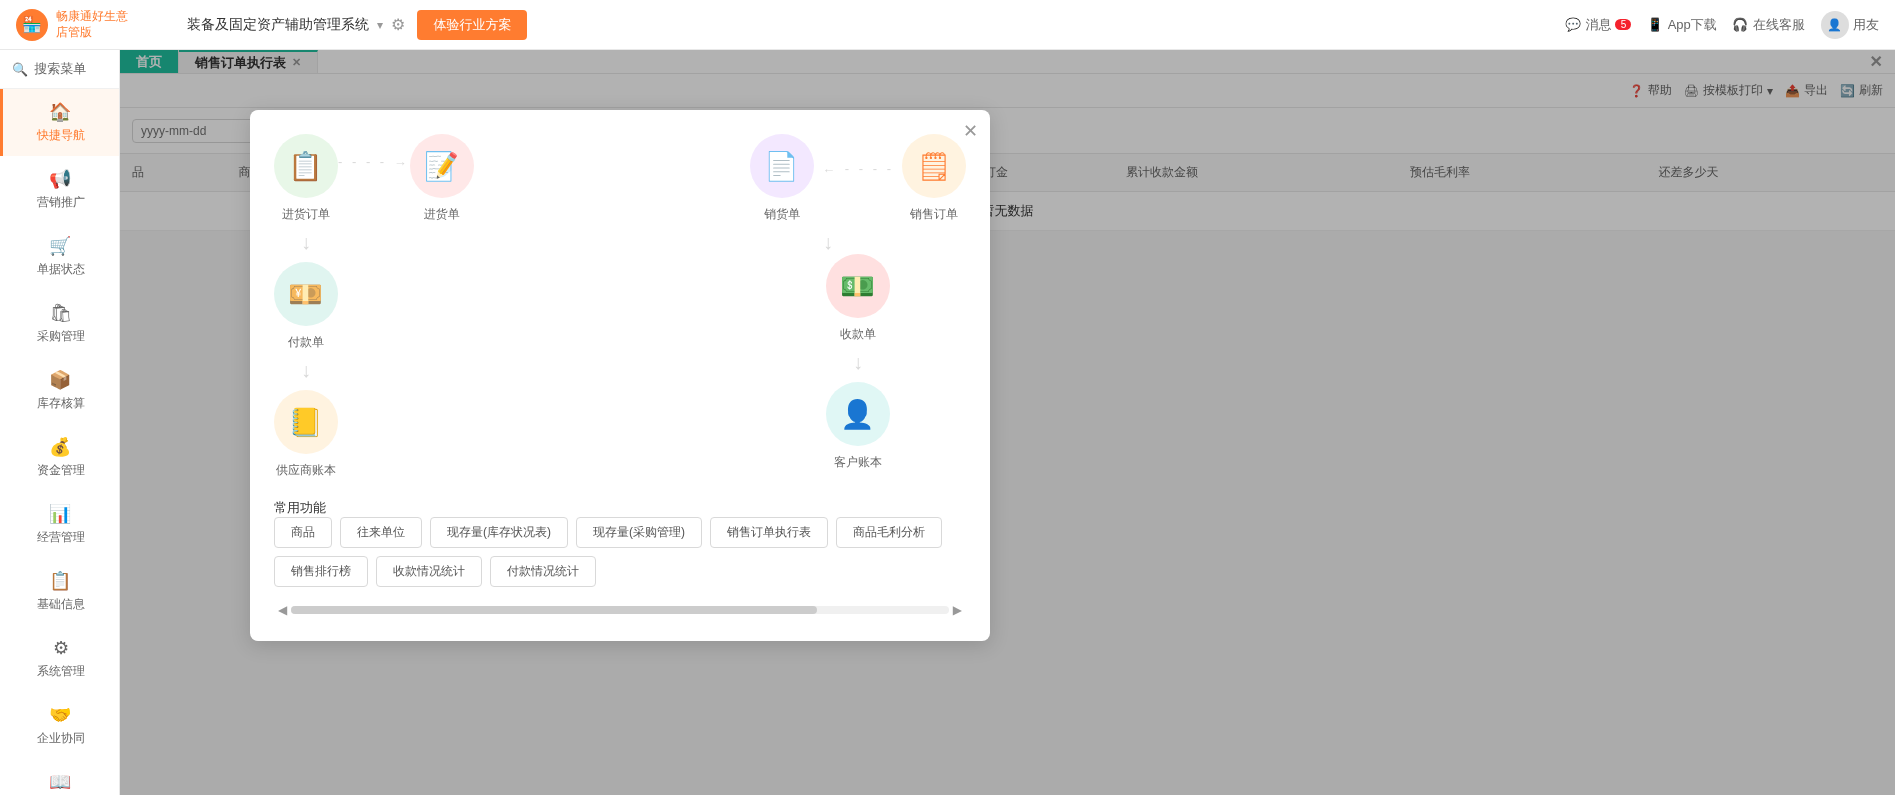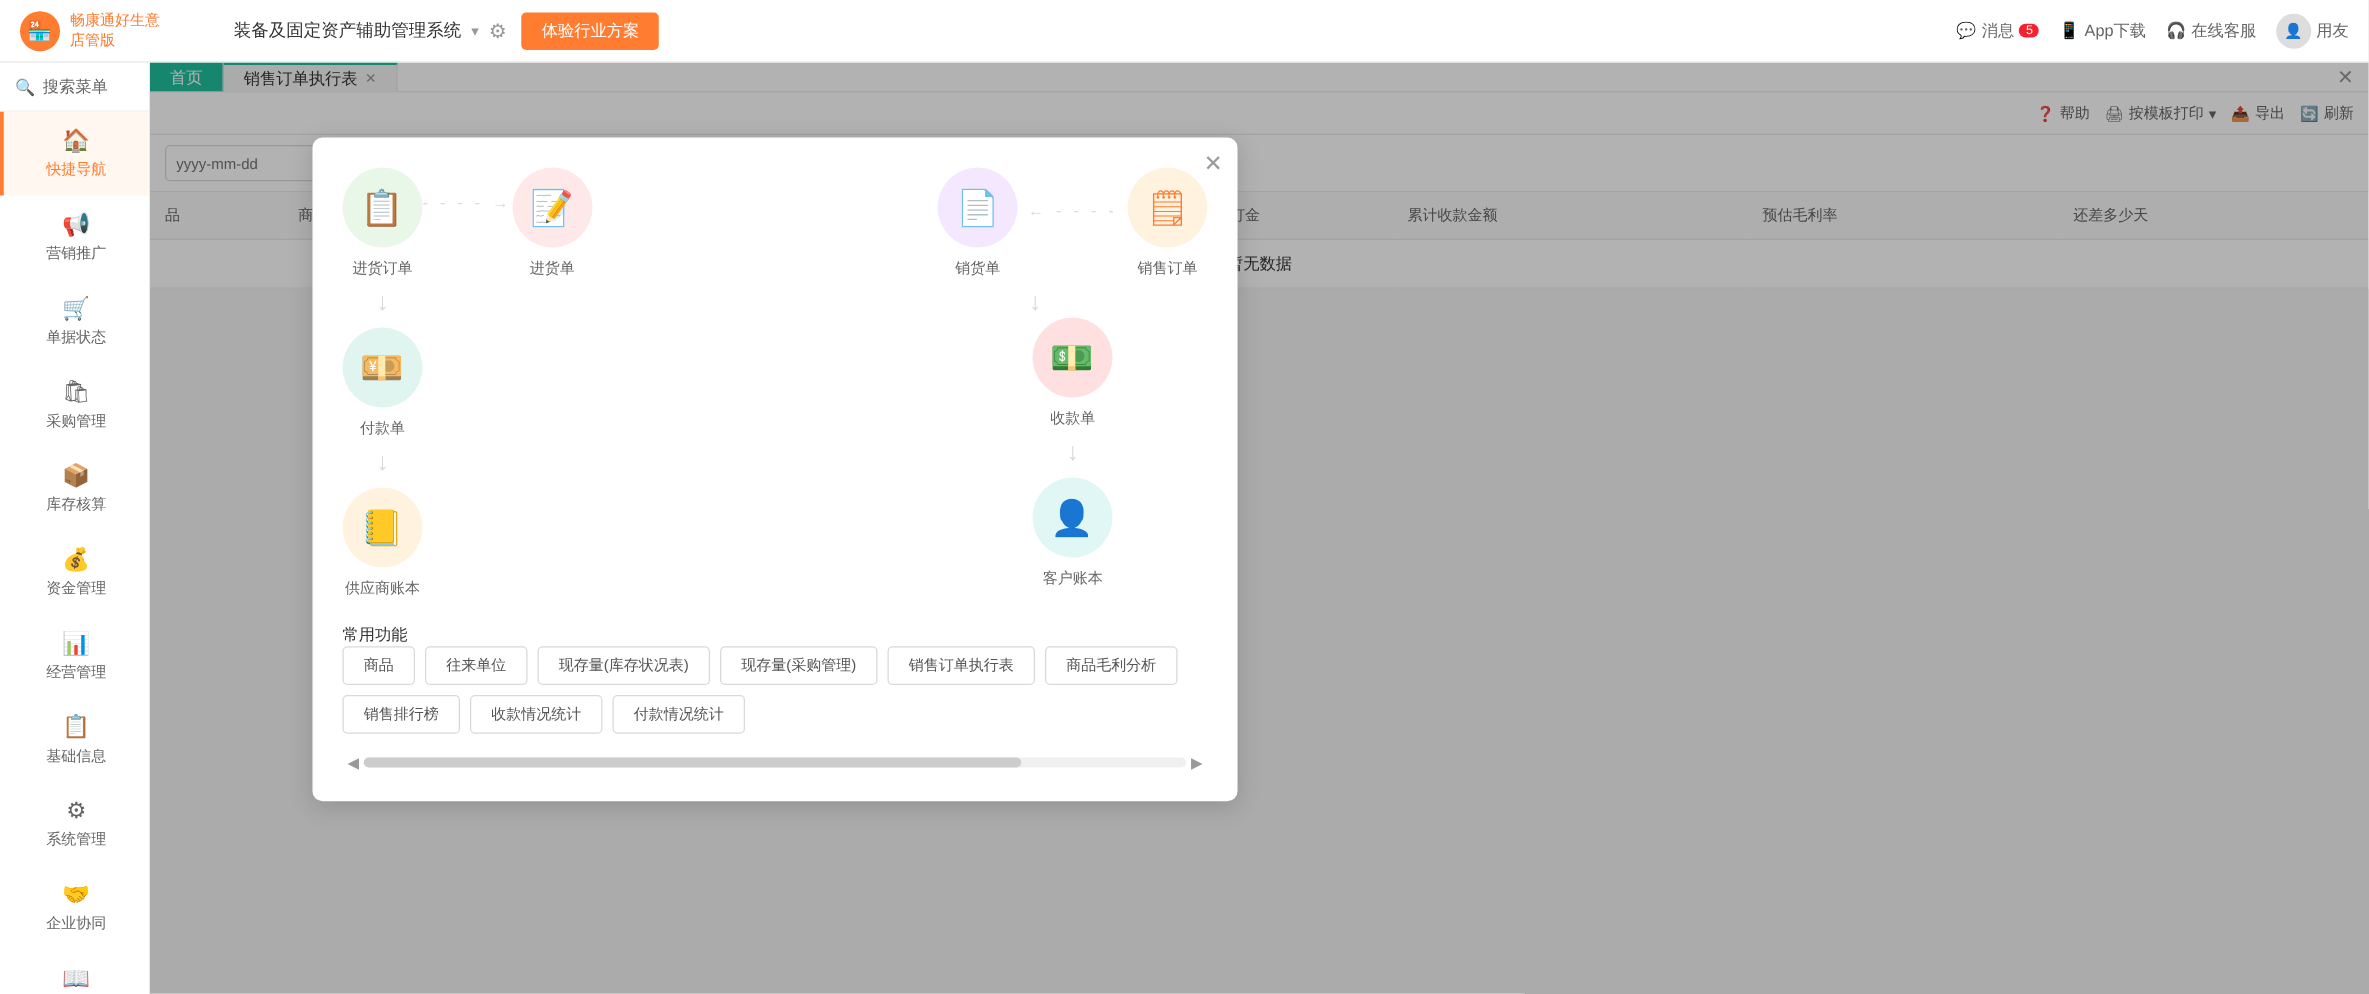--- a/index.html
+++ b/index.html
@@ -35,7 +35,7 @@
     .main { flex: 1; display: flex; flex-direction: column; overflow: hidden; position: relative; }
 
     
-    .tab-bar { display: flex; align-items: center; background: #fff; border-bottom: 1px solid #e8e8e8; height: 24px; padding: 0 0; }
+    .tab-bar { display: flex; align-items: center; background: #fff; border-bottom: 1px solid #e8e8e8; height: 24px; padding: 0 0; font-weight: bold; }
     .tab { display: flex; align-items: center; gap: 6px; padding: 0 16px; height: 100%; font-size: 13px; cursor: pointer; border-right: 1px solid #e8e8e8; color: #666; }
     .tab.home { background: #20c0a0; color: white; }
     .tab.active { background: #f5f5f5; color: #333; border-top: 2px solid #20c0a0; }

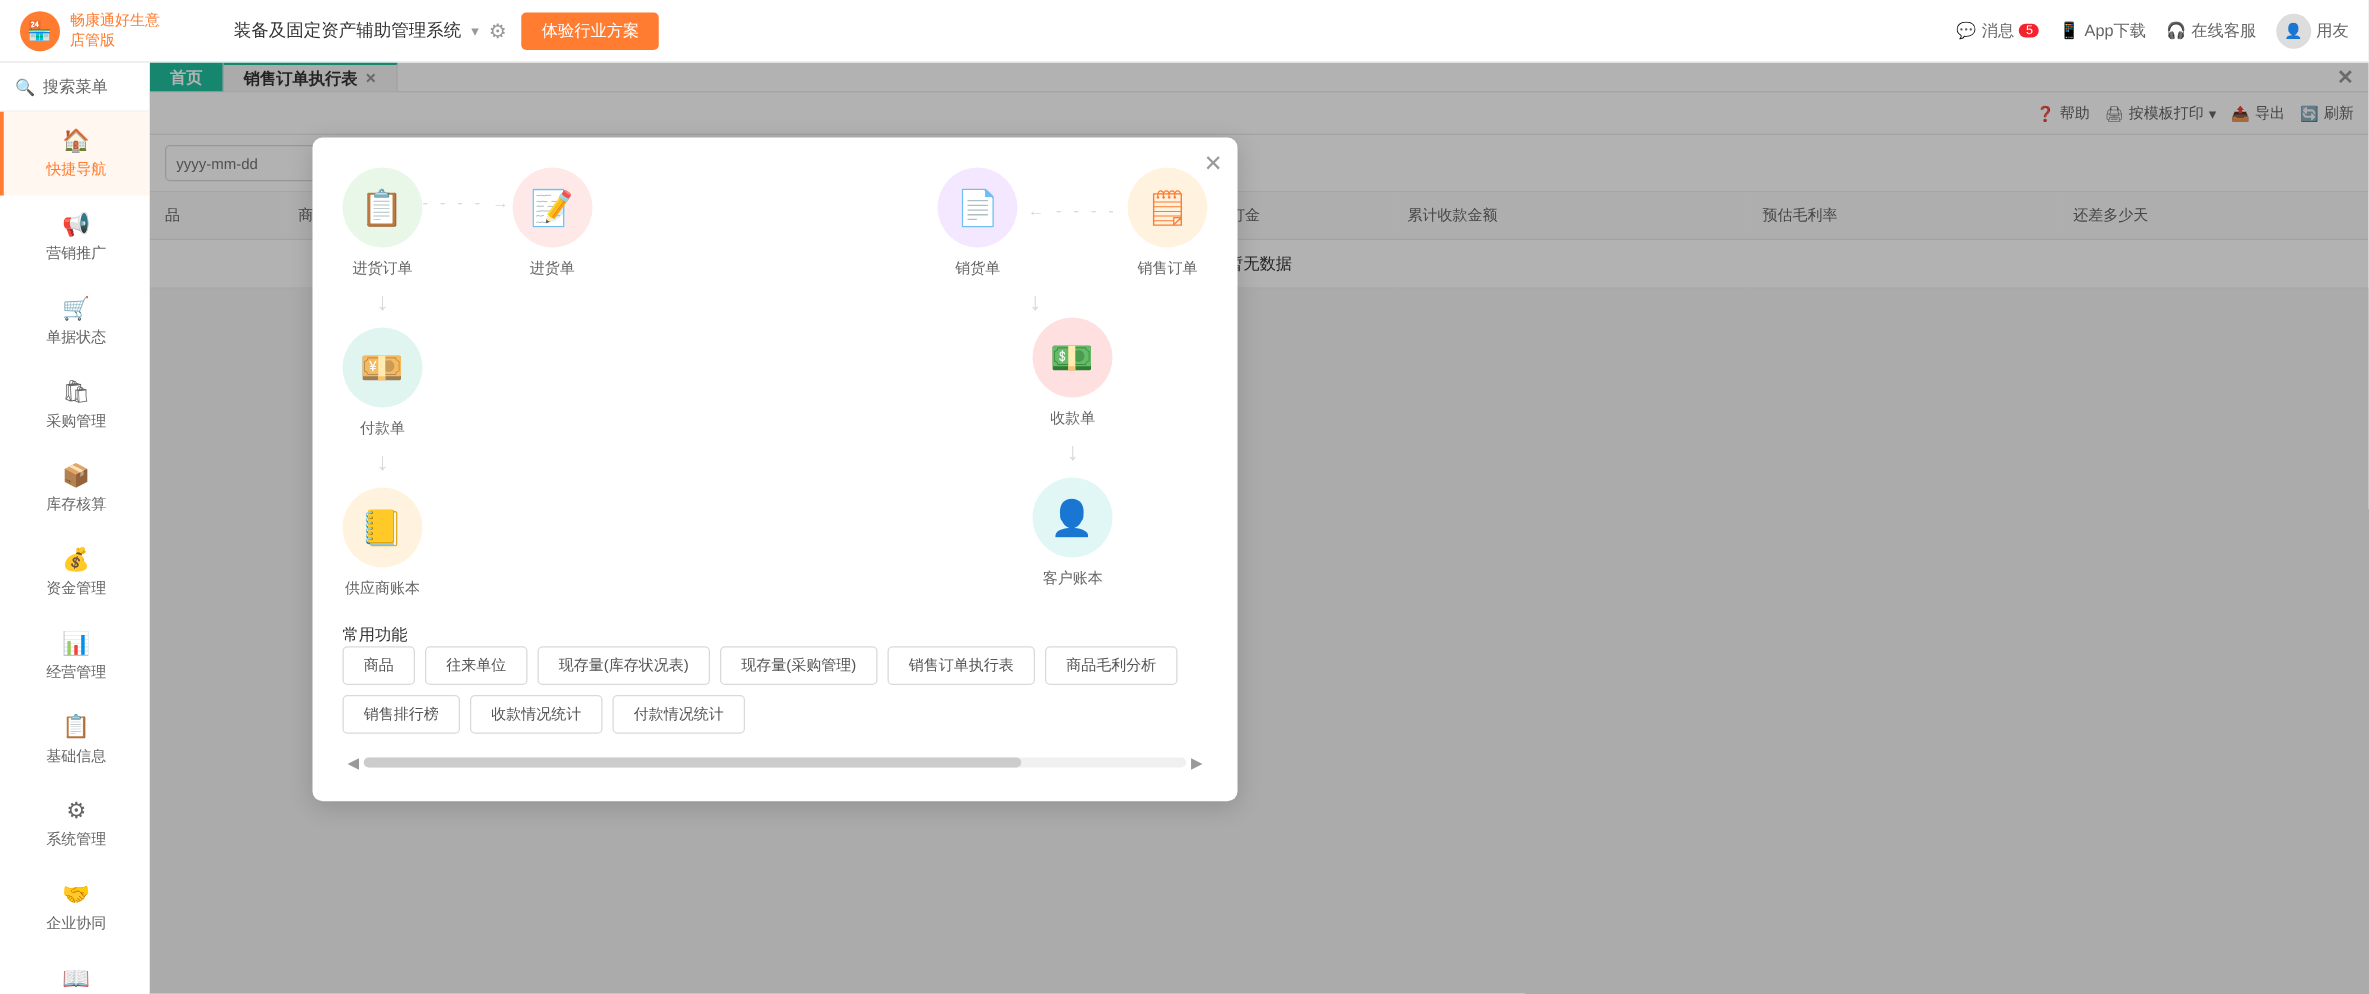--- a/index.html
+++ b/index.html
@@ -46,7 +46,7 @@
     .toolbar-btn { display: flex; align-items: center; gap: 4px; font-size: 12px; color: #666; cursor: pointer; }
 
     
-    .filter-bar { display: flex; gap: 12px; padding: 8px 12px; background: #fff; border-bottom: 1px solid #e8e8e8; flex-wrap: wrap; }
+    .filter-bar { display: flex; align-items: center; gap: 12px; padding: 8px 12px; background: #fff; border-bottom: 1px solid #e8e8e8; flex-wrap: wrap; }
     .filter-input { border: 1px solid #d9d9d9; border-radius: 4px; padding: 4px 8px; font-size: 12px; color: #333; width: 130px; }
     .filter-select { border: 1px solid #d9d9d9; border-radius: 4px; padding: 4px 8px; font-size: 12px; color: #333; width: 120px; appearance: none; background: white; }
     .query-btn { background: #ff7c30; color: white; border: none; border-radius: 4px; padding: 5px 16px; font-size: 12px; cursor: pointer; }

